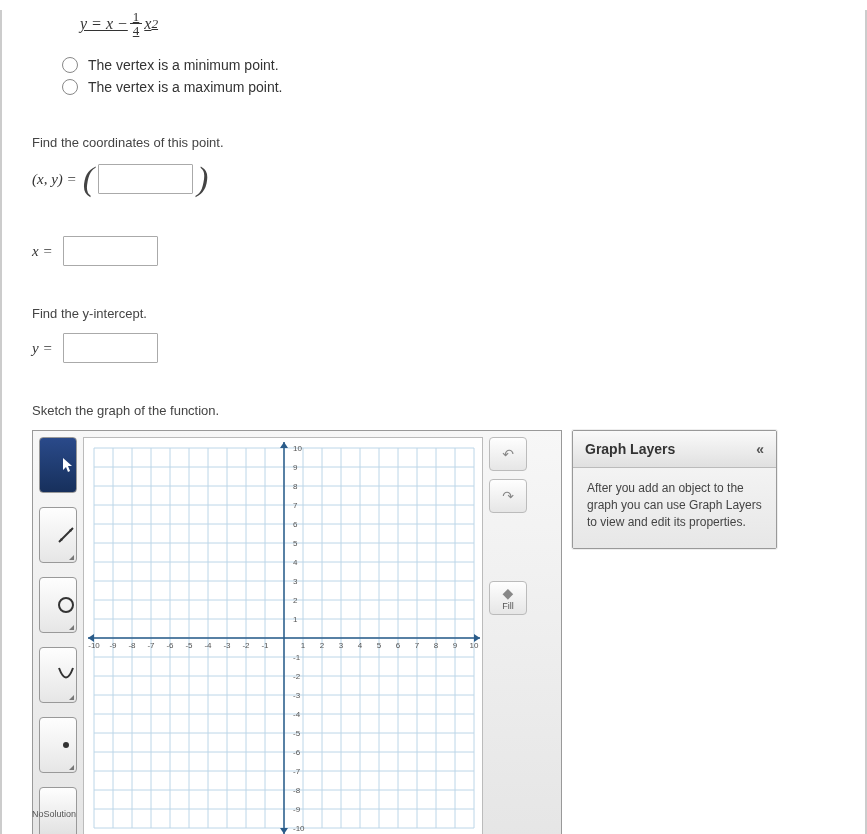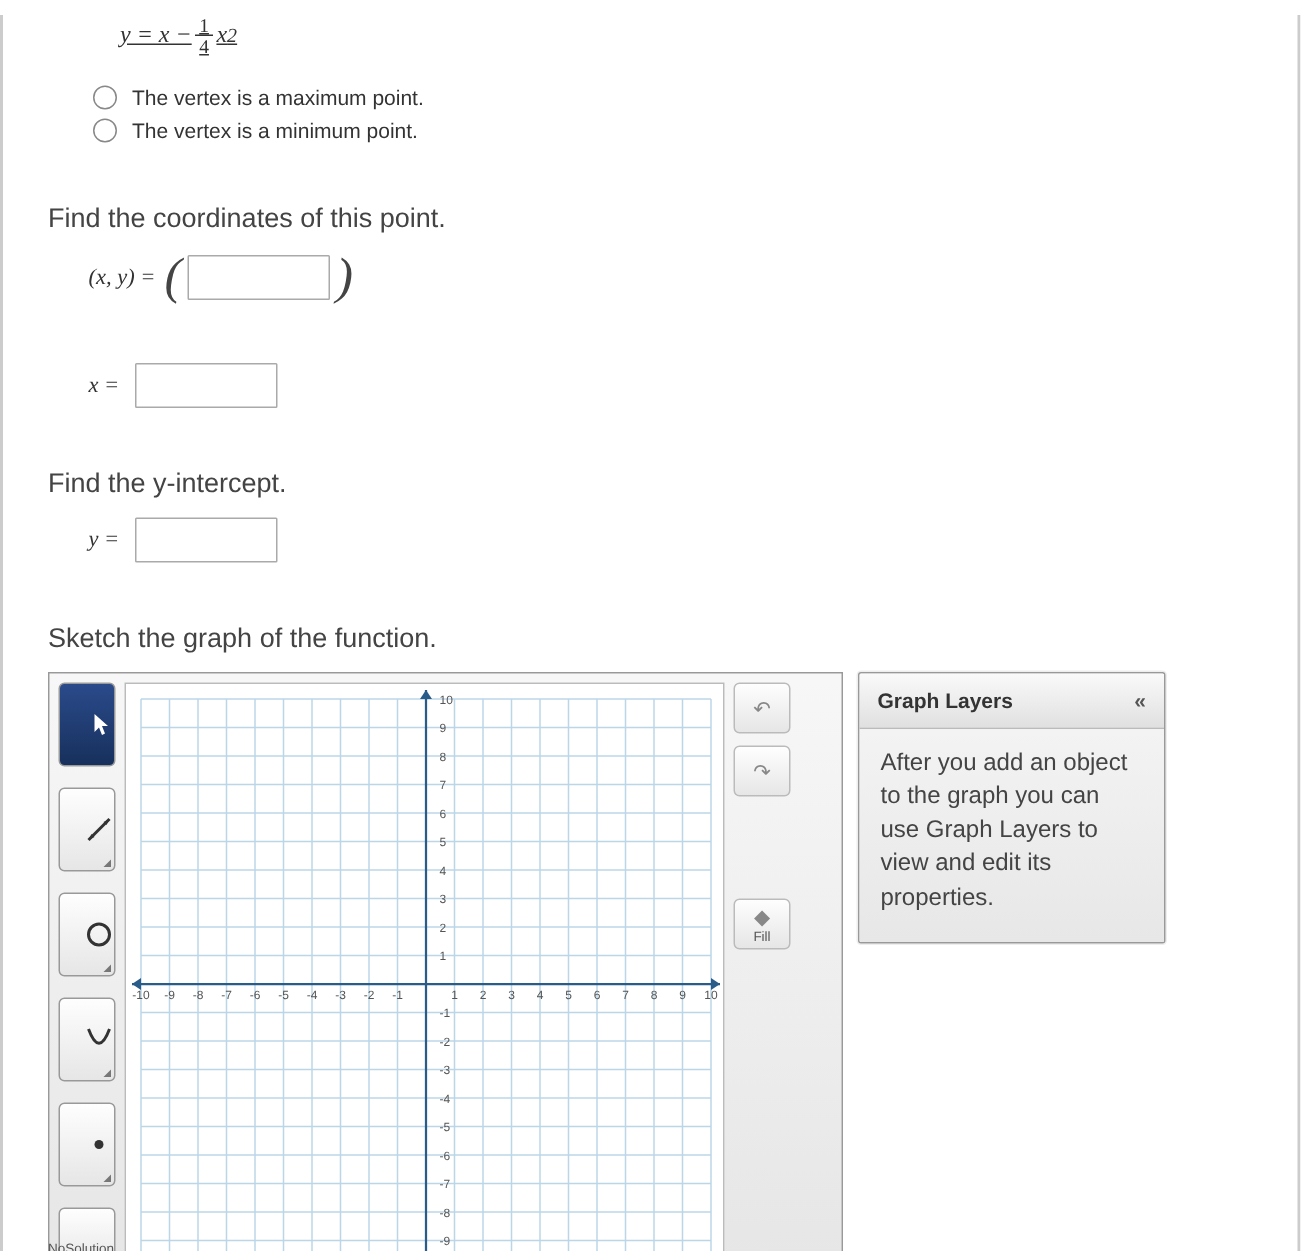--- a/index.html
+++ b/index.html
@@ -217,11 +217,11 @@
 
   <div class="radio-row">
     <span class="radio-circle"></span>
-    <span>The vertex is a maximum point.</span>
+    <span>The vertex is a minimum point.</span>
   </div>
   <div class="radio-row">
     <span class="radio-circle"></span>
-    <span>The vertex is a minimum point.</span>
+    <span>The vertex is a maximum point.</span>
   </div>
 
   <div class="section">

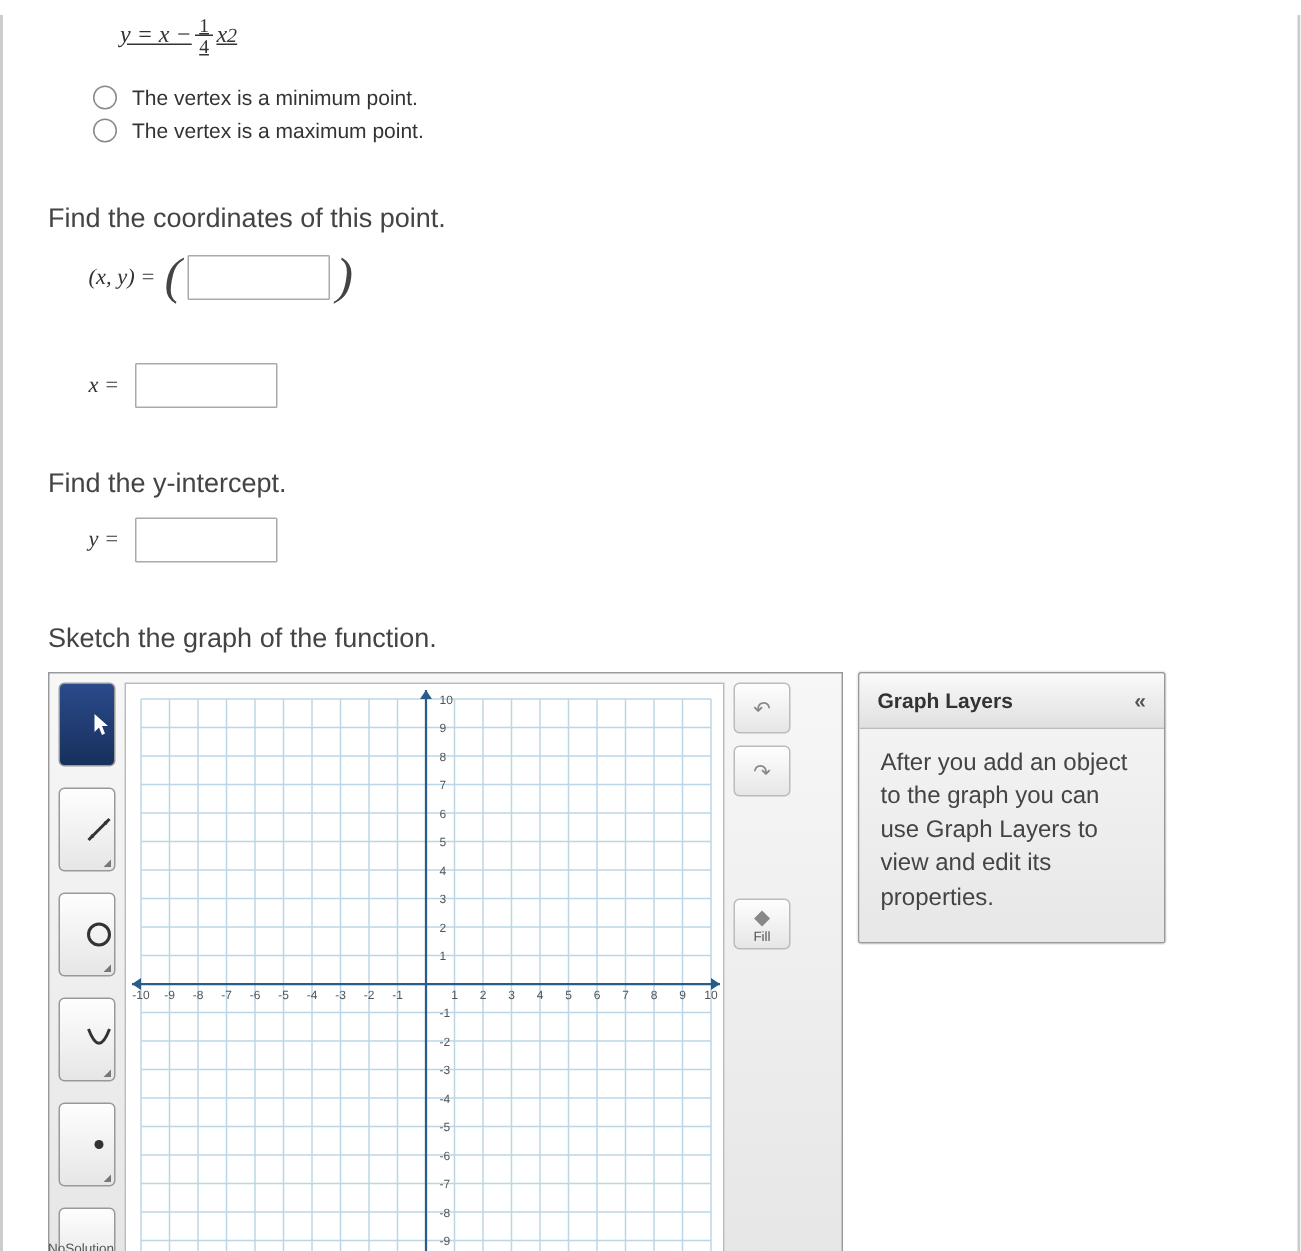--- a/index.html
+++ b/index.html
@@ -55,7 +55,7 @@
   }
   .prompt {
     margin-bottom: 12px;
-    font-size: 18px;
+    font-size: 13px;
     color: #444;
   }
   .answer-row {

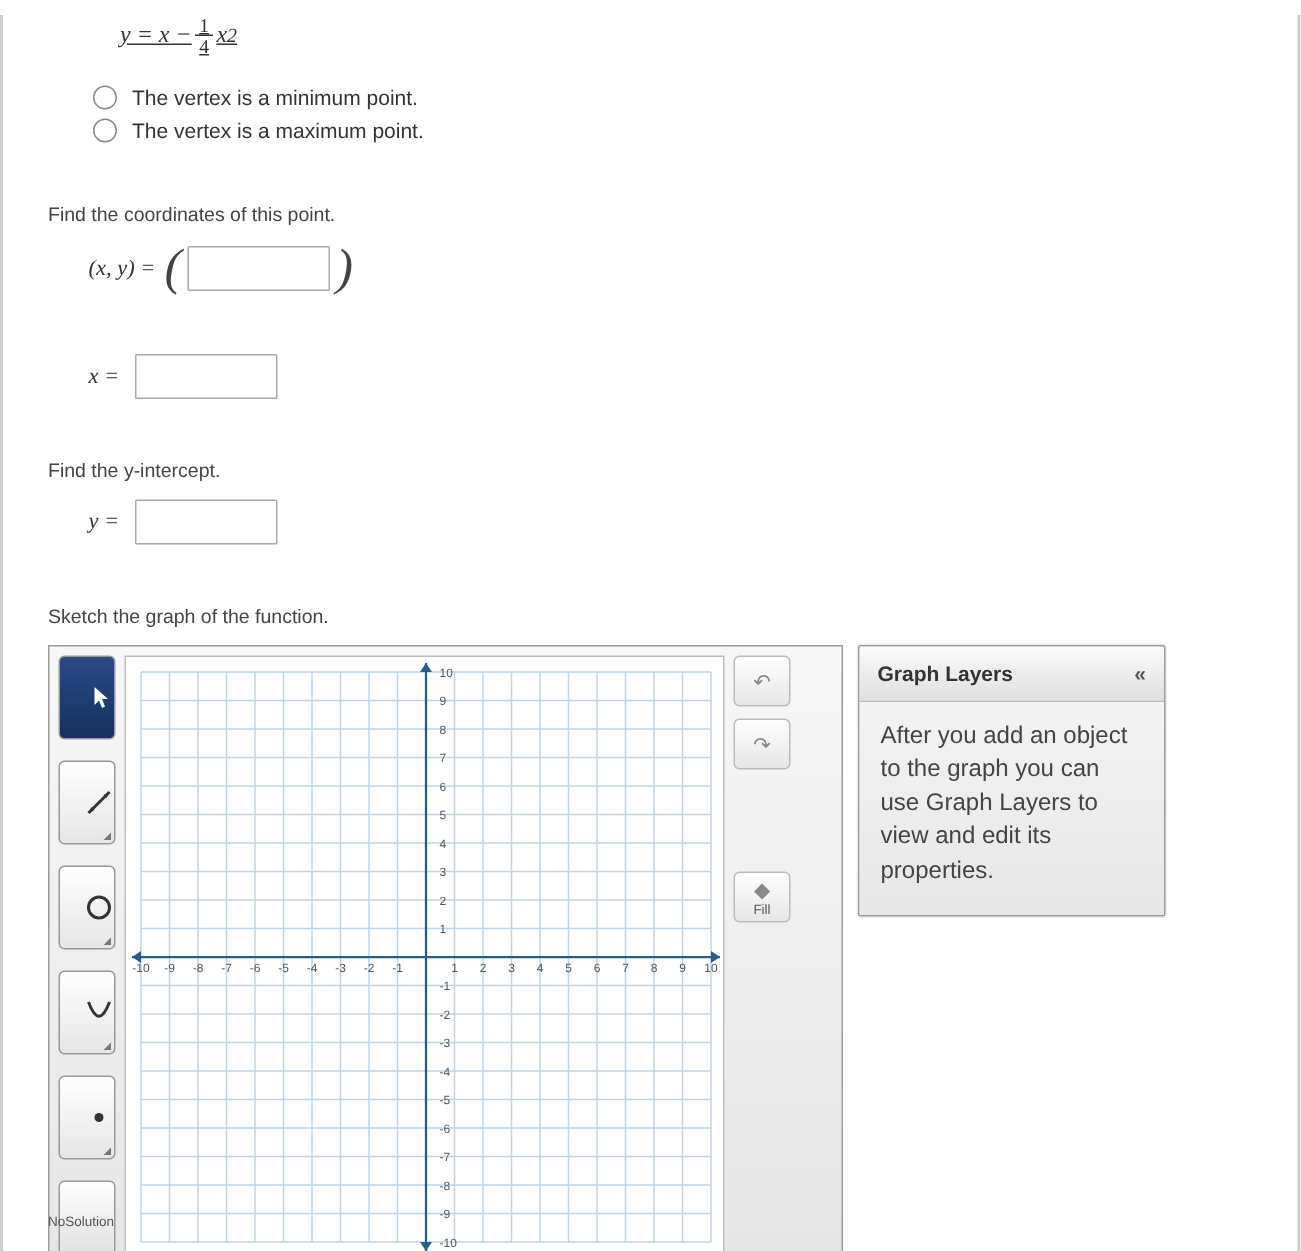--- a/index.html
+++ b/index.html
@@ -65,7 +65,6 @@
     font-family: 'Times New Roman', serif;
     font-size: 15px;
     margin-top: 8px;
-    margin-left: 27px;
   }
   .answer-row .label { margin-right: 6px; }
   .big-paren {

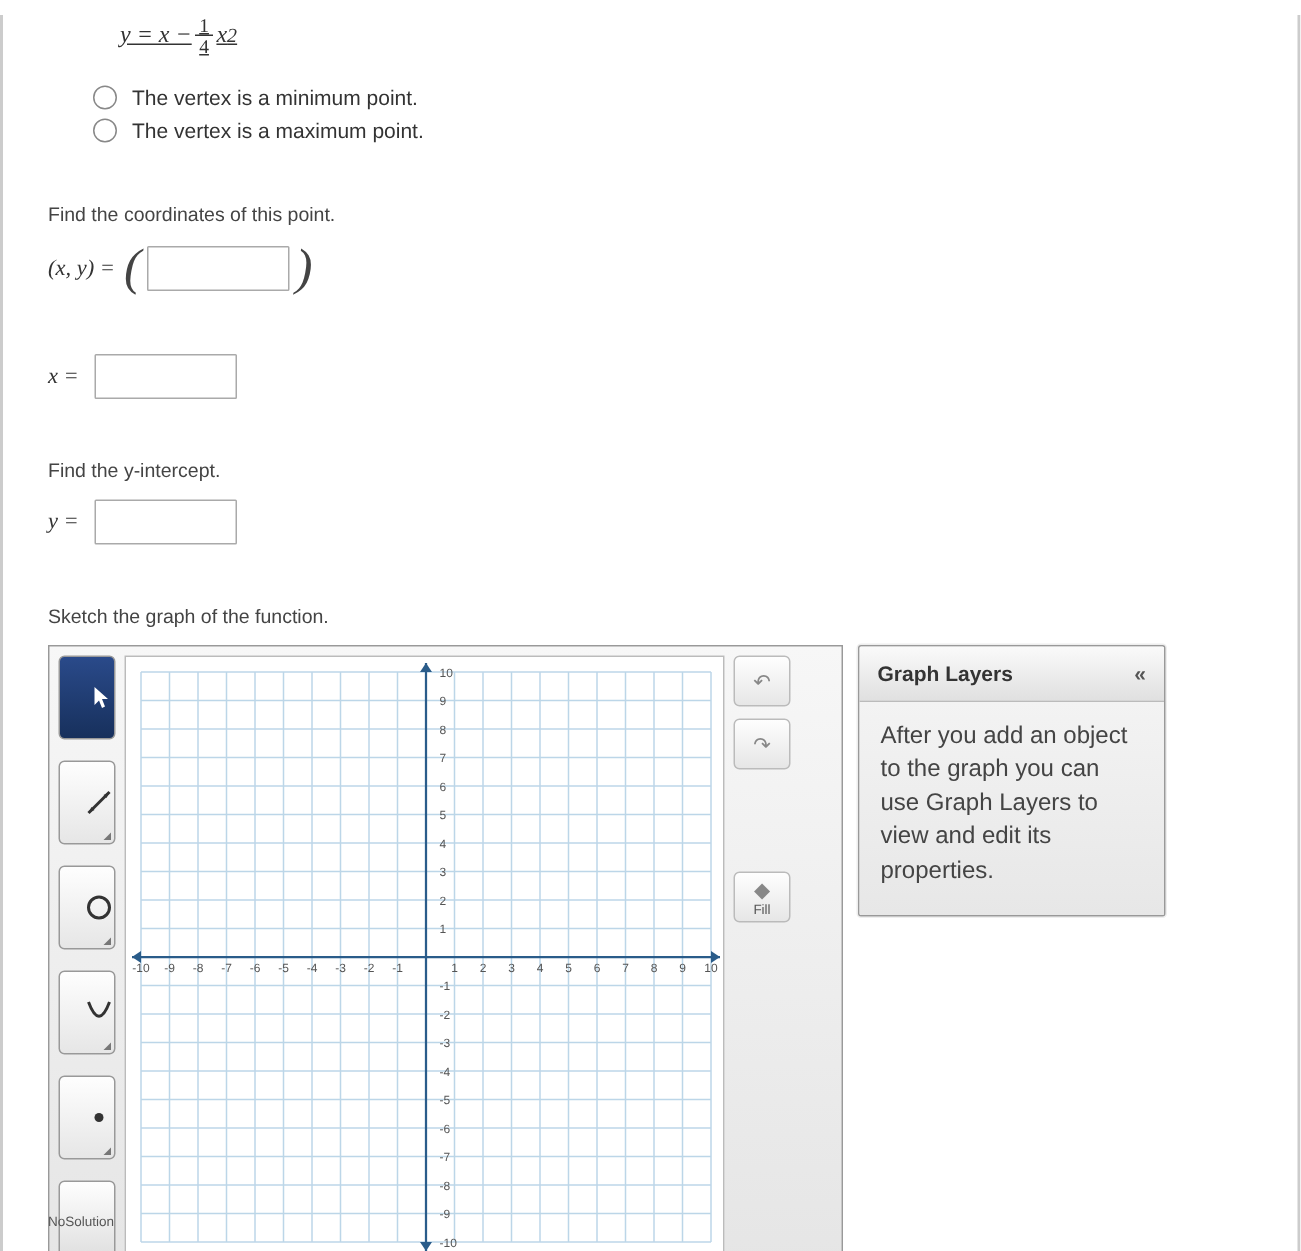--- a/index.html
+++ b/index.html
@@ -194,7 +194,7 @@
   .layers-body {
     background: linear-gradient(#f3f3f3, #e7e7e7);
     padding: 12px 14px 18px;
-    font-size: 16px;
+    font-size: 12px;
     color: #444;
     line-height: 1.4;
   }

